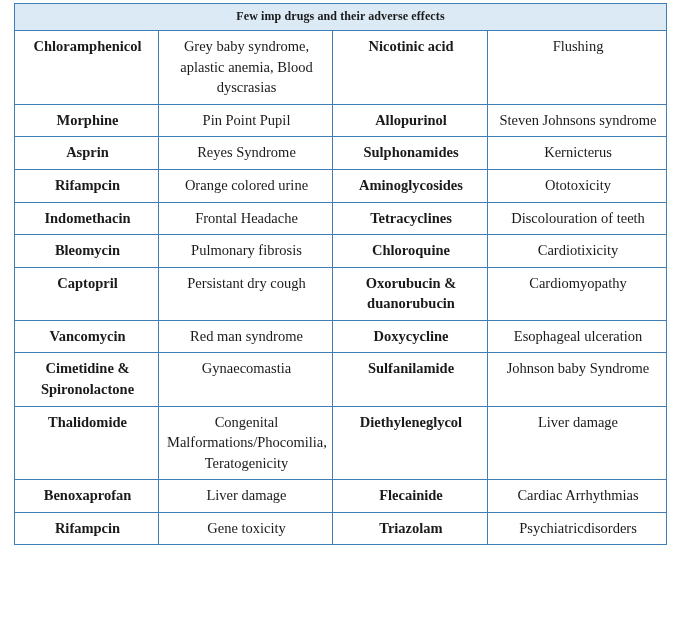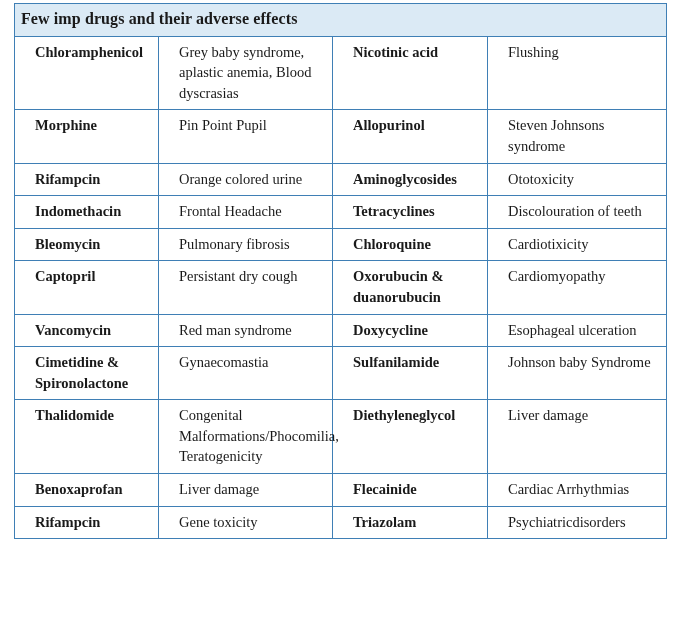--- a/index.html
+++ b/index.html
@@ -38,9 +38,9 @@
   }
   thead th.title-cell {
     background: #dbeaf5;
-    text-align: left;
+    text-align: center;
     font-weight: bold;
-    font-size: 16px;
+    font-size: 12px;
     padding: 4px 6px 5px 6px;
     letter-spacing: 0.1px;
   }

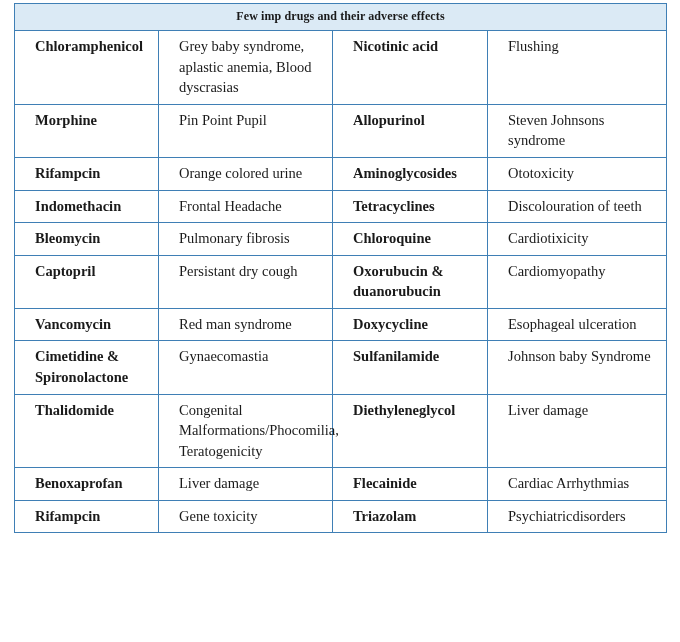--- a/index.html
+++ b/index.html
@@ -32,9 +32,10 @@
   table.drug-table th {
     border: 1px solid #3f7fb5;
     vertical-align: top;
-    padding: 5px 6px 6px 20px;
+    padding: 5px 6px 6px 8px;
     font-size: 14.5px;
     line-height: 1.42;
+    text-align: center;
   }
   thead th.title-cell {
     background: #dbeaf5;

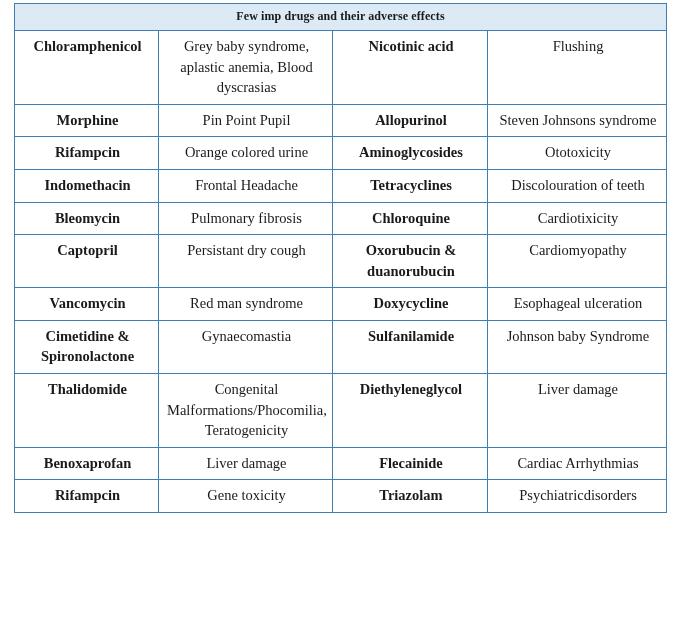--- a/index.html
+++ b/index.html
@@ -86,6 +86,12 @@
           <td class="effect">Steven Johnsons syndrome</td>
         </tr>
         <tr>
+          <td class="drug-name">Asprin</td>
+          <td class="effect">Reyes Syndrome</td>
+          <td class="drug-name">Sulphonamides</td>
+          <td class="effect">Kernicterus</td>
+        </tr>
+        <tr>
           <td class="drug-name">Rifampcin</td>
           <td class="effect">Orange  colored urine</td>
           <td class="drug-name">Aminoglycosides</td>

